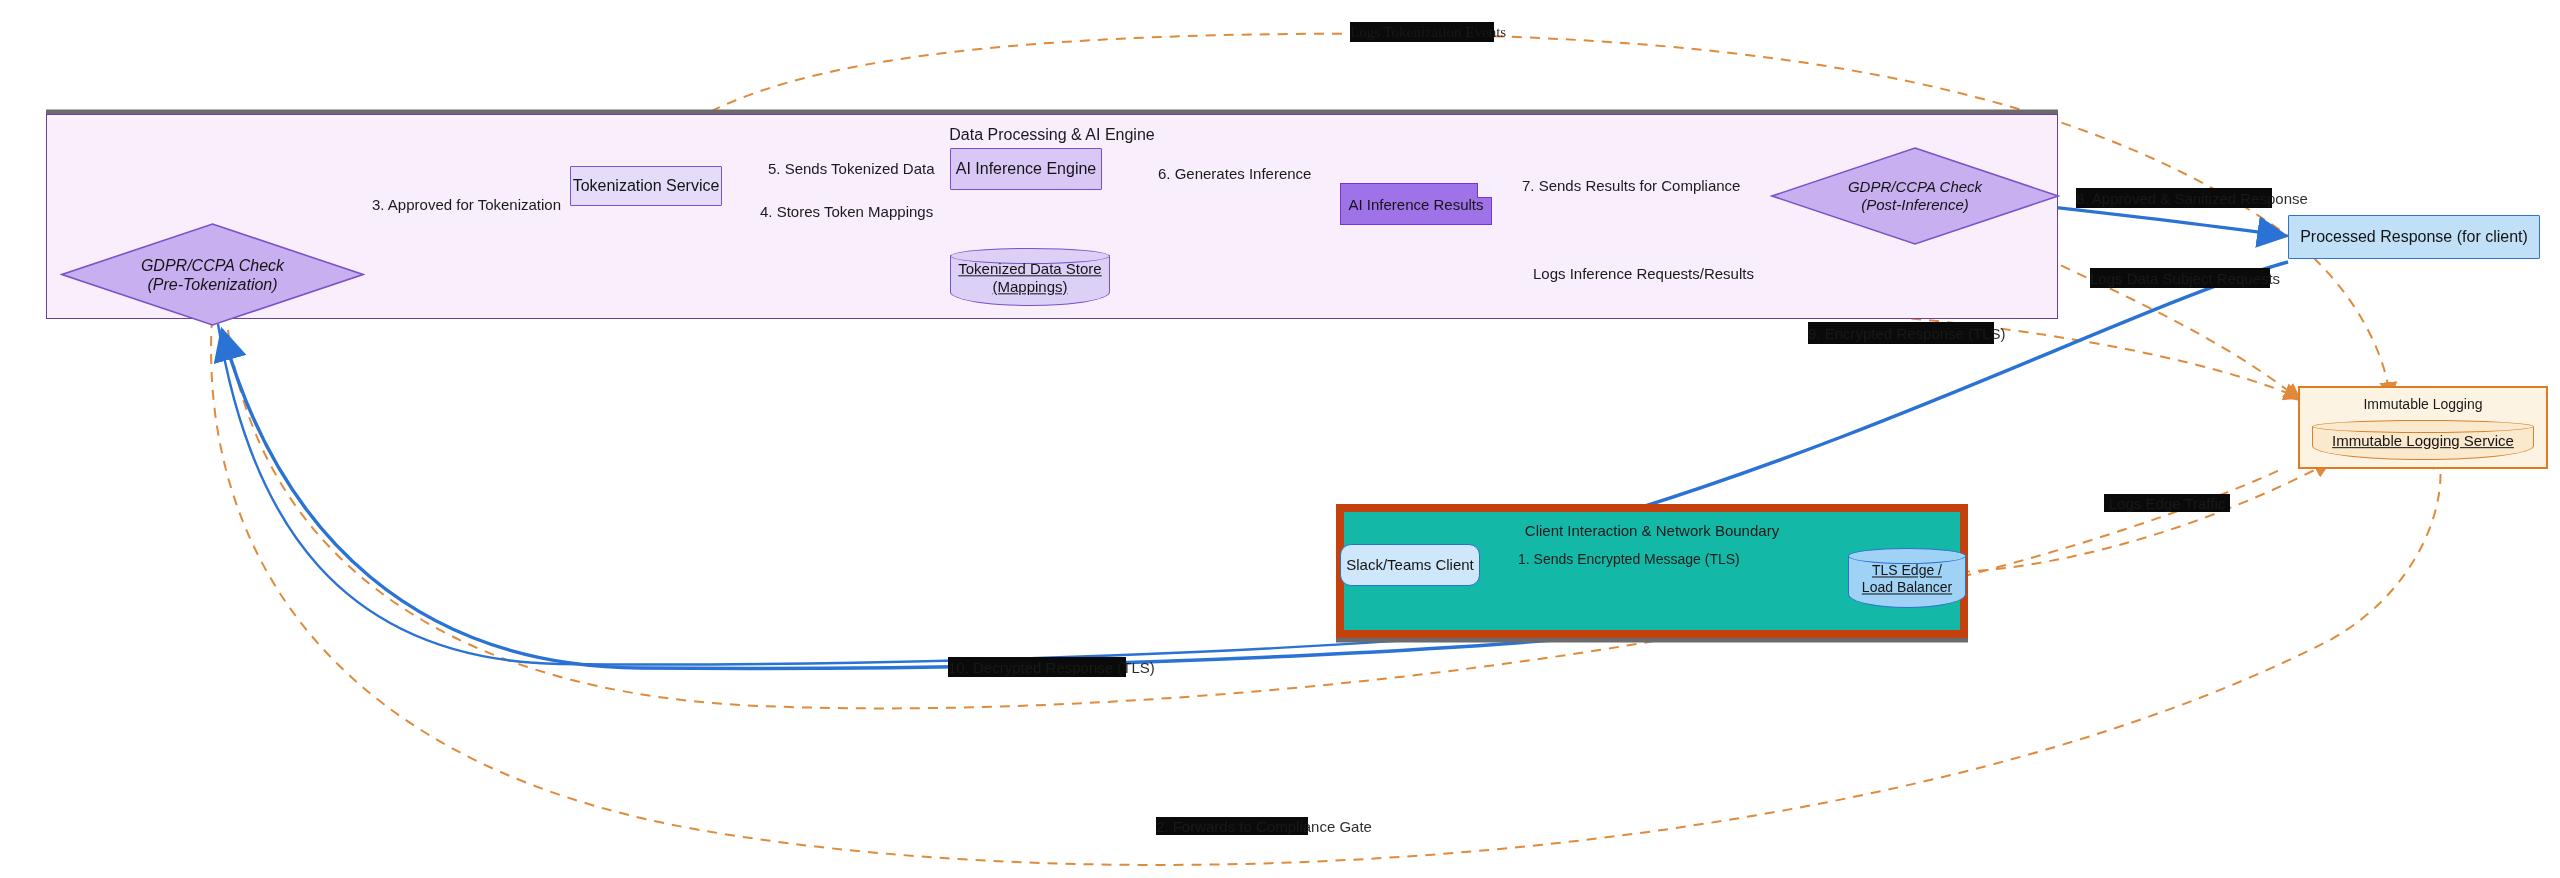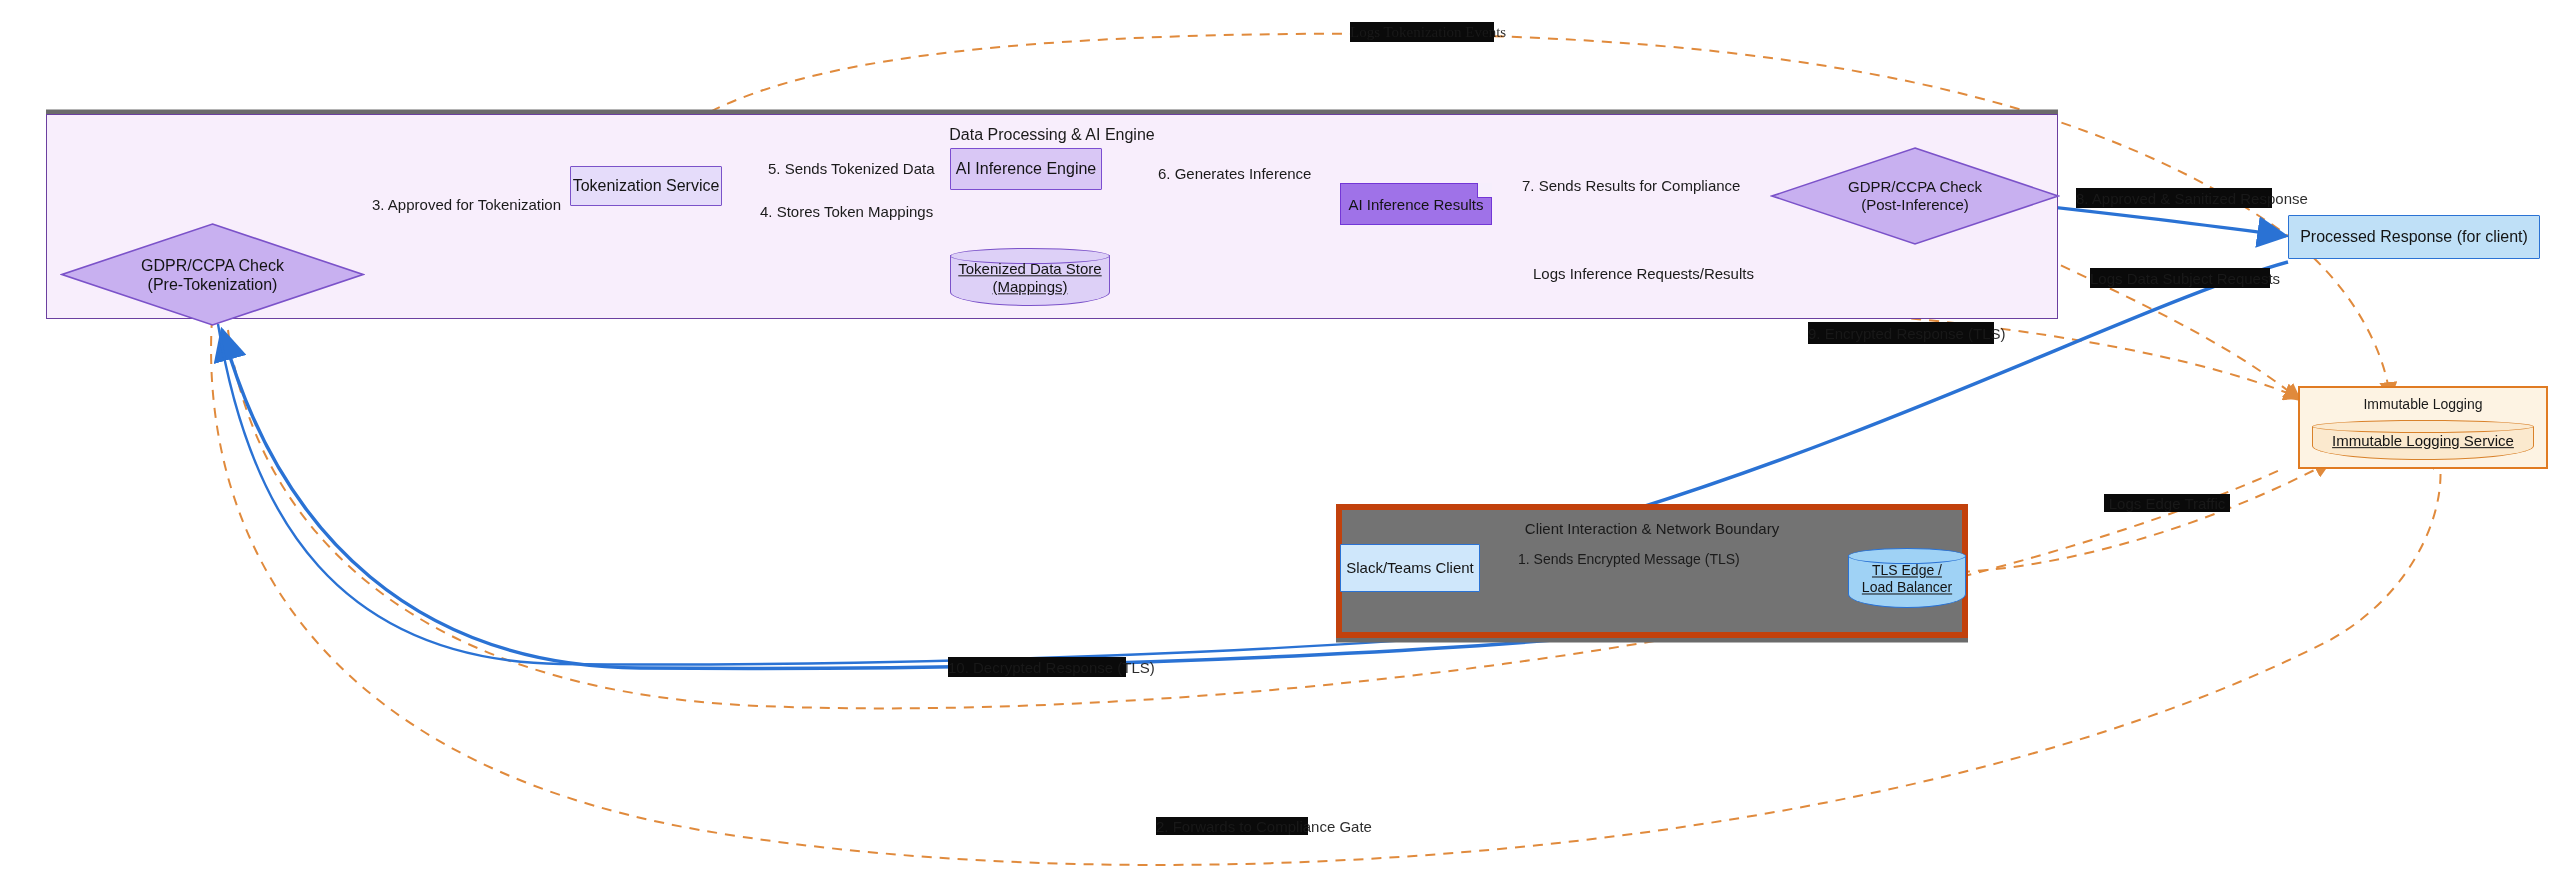--- a/index.html
+++ b/index.html
@@ -21,7 +21,7 @@
   
   .diamond{position:absolute;}
   .diamond .lbl{position:absolute;left:0;right:0;top:50%;transform:translateY(-50%);
-                text-align:center;white-space:pre-line;line-height:1.2;color:#141414;}
+                text-align:center;white-space:pre-line;line-height:1.2;color:#141414;font-style:italic;}
 
   
   .cyl{position:absolute;box-sizing:border-box;}

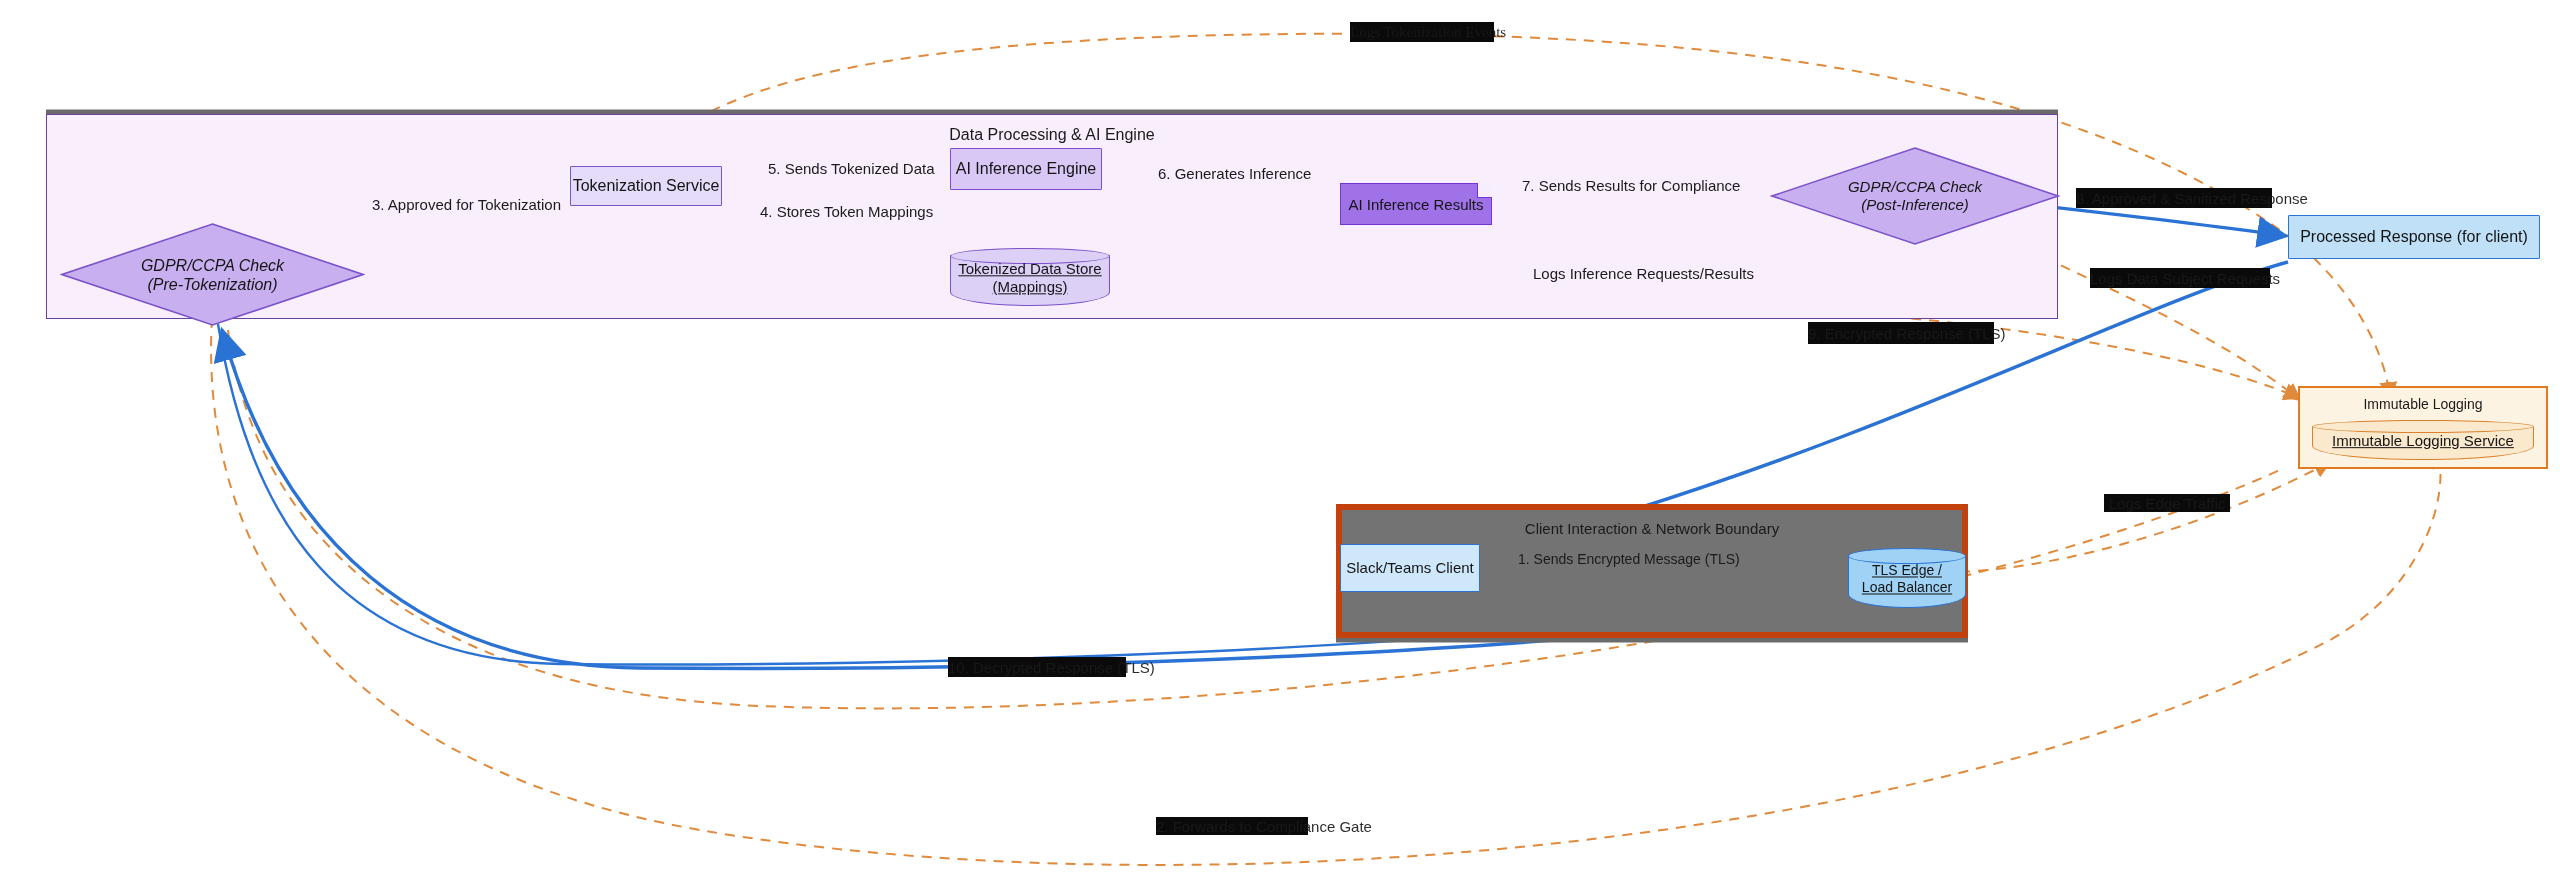--- a/index.html
+++ b/index.html
@@ -95,7 +95,7 @@
     <div class="sg-title" style="top:11px;font-size:16px;">Data Processing &amp; AI Engine</div>
   </div>
 
-  <div class="subgraph" style="left:1336px;top:504px;width:632px;height:134px;background:#737373;border:6px solid #c2410c;">
+  <div class="subgraph" style="left:1336px;top:504px;width:632px;height:134px;background:#14b8a6;border:8px solid #c2410c;">
     <div class="sg-title" style="top:10px;font-size:15px;">Client Interaction &amp; Network Boundary</div>
   </div>
 

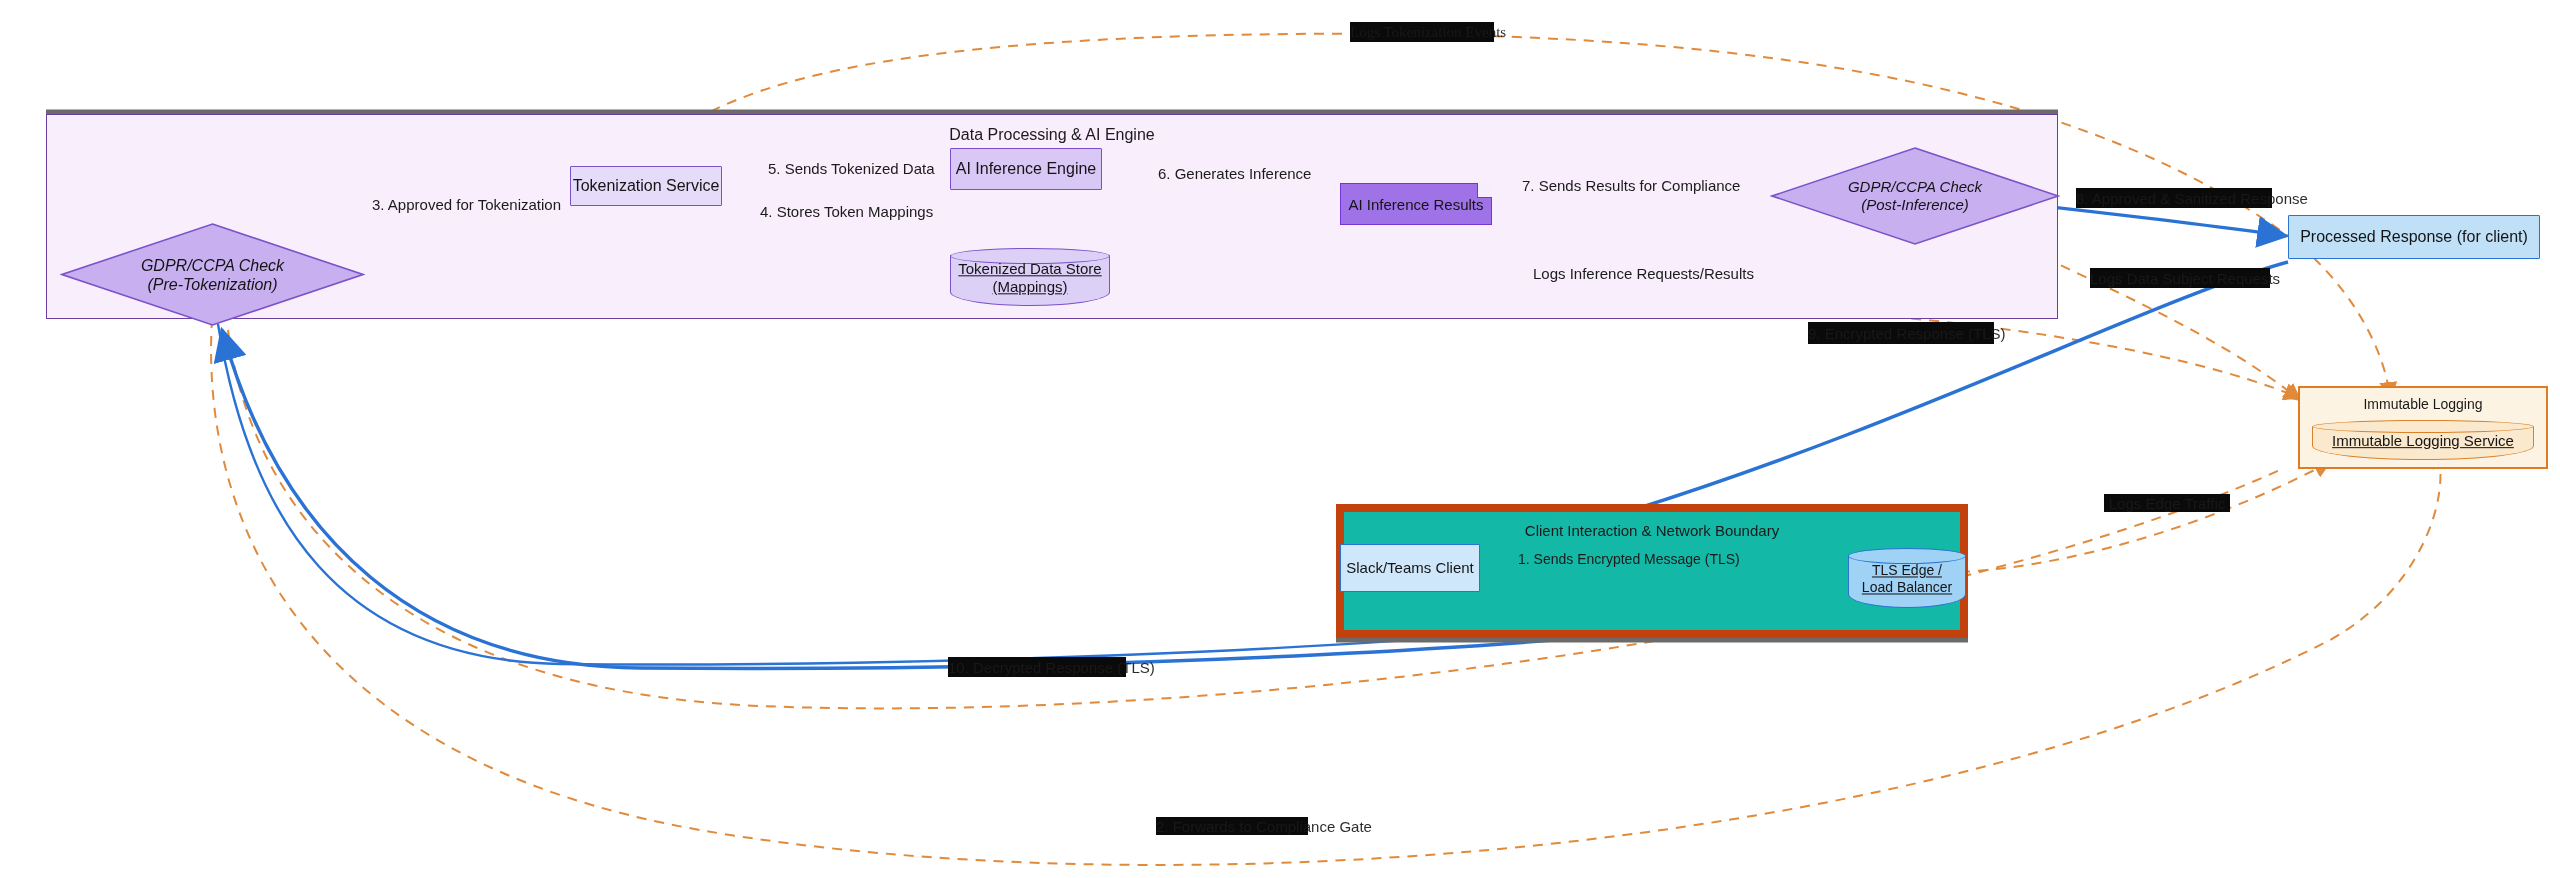--- a/index.html
+++ b/index.html
@@ -143,7 +143,7 @@
     <span>Processed Response (for client)</span>
   </div>
 
-  <div class="node n-blue-lite" style="left:1340px;top:544px;width:140px;height:48px;font-size:15px;border-radius:1px;">
+  <div class="node n-blue-lite" style="left:1340px;top:544px;width:140px;height:42px;font-size:15px;border-radius:11px;">
     <span>Slack/Teams Client</span>
   </div>
 

